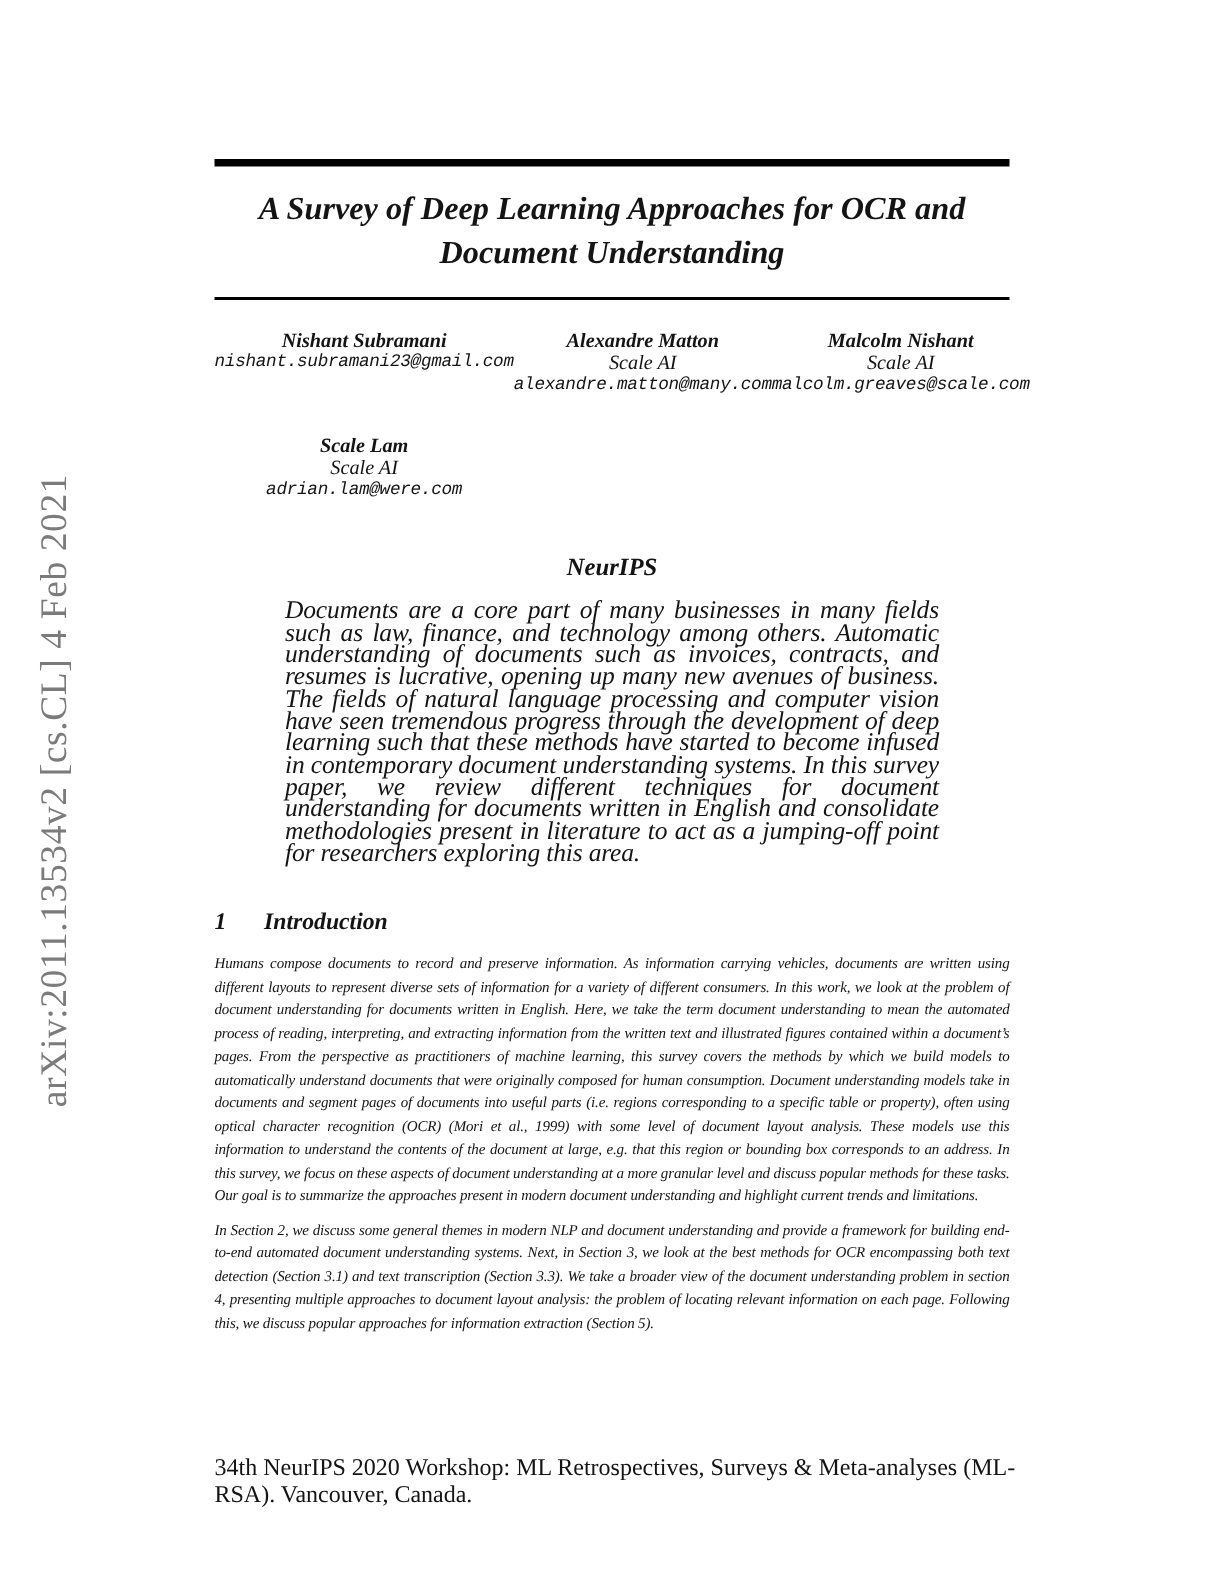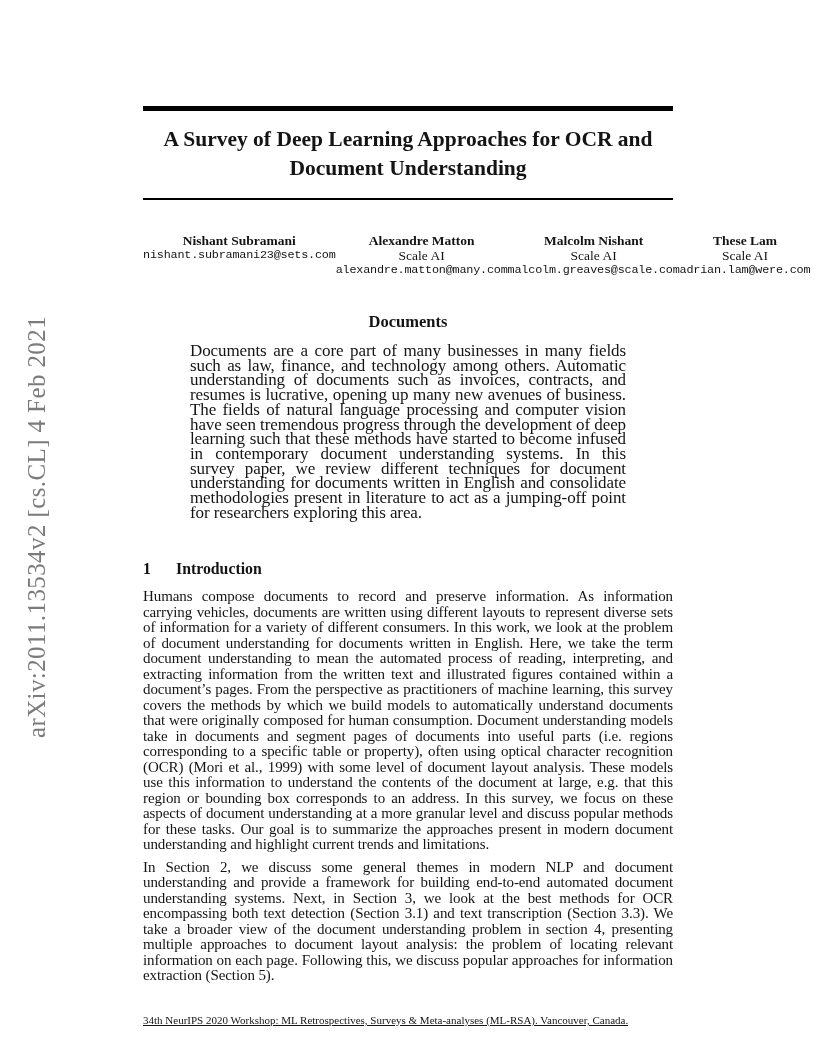--- a/index.html
+++ b/index.html
@@ -12,7 +12,7 @@
     transform:translate(-50%,-50%) rotate(-90deg);
     white-space:nowrap;font-size:25px;letter-spacing:0.4px;color:#7b7b7b;
   }
-  .content{position:absolute;left:143px;top:0;width:530px;}
+  .content{position:absolute;left:143px;top:0;width:530px;font-style:italic;}
   .rule-thick{margin-top:106px;height:5px;background:#000;}
   .rule-thin{margin-top:16px;height:2px;background:#000;}
   h1.title{margin:14px 0 0;text-align:center;font-size:21.5px;line-height:28.5px;font-weight:bold;}

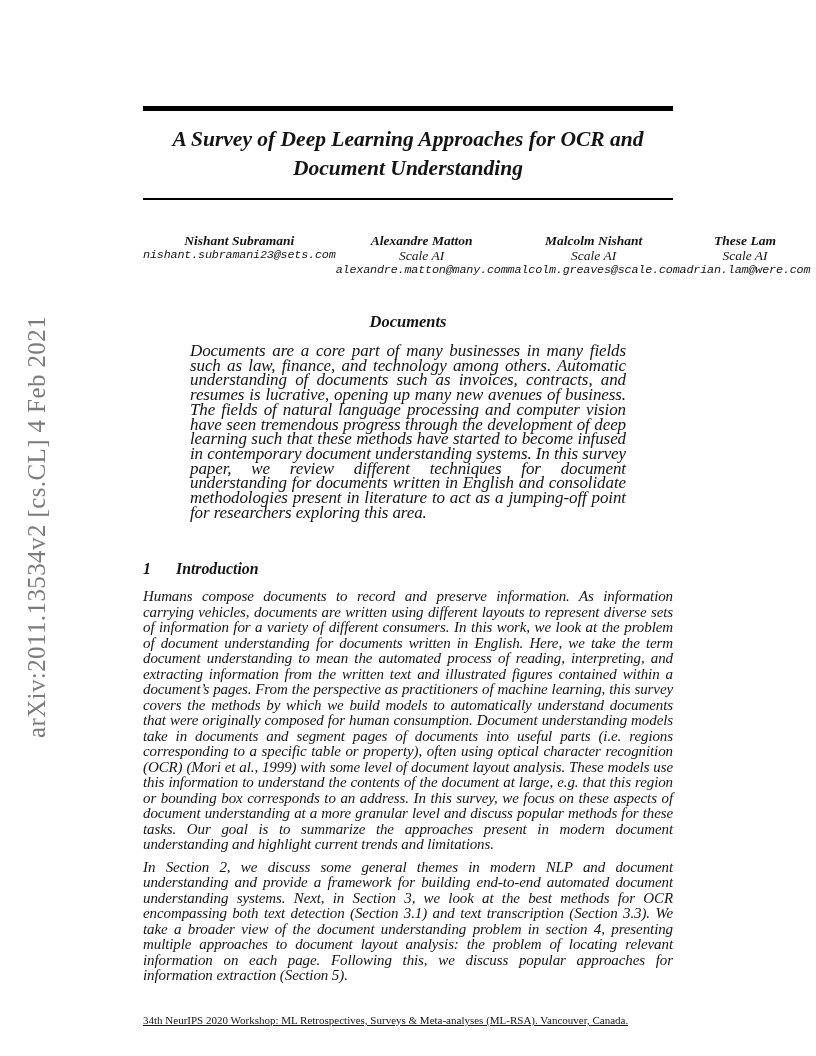--- a/index.html
+++ b/index.html
@@ -17,7 +17,7 @@
   .rule-thin{margin-top:16px;height:2px;background:#000;}
   h1.title{margin:14px 0 0;text-align:center;font-size:21.5px;line-height:28.5px;font-weight:bold;}
   .tline{display:block;}
-  .authors{display:grid;grid-template-columns:1fr 1fr 1fr 1fr;row-gap:25px;margin-top:33px;}
+  .authors{display:grid;grid-template-columns:1fr 1fr 1fr;row-gap:25px;margin-top:19px;}
   .author{text-align:center;font-size:13.5px;line-height:15px;}
   .author .name{font-weight:bold;}
   .author .email{font-family:"Liberation Mono","DejaVu Sans Mono",monospace;font-size:11.8px;letter-spacing:-0.2px;}

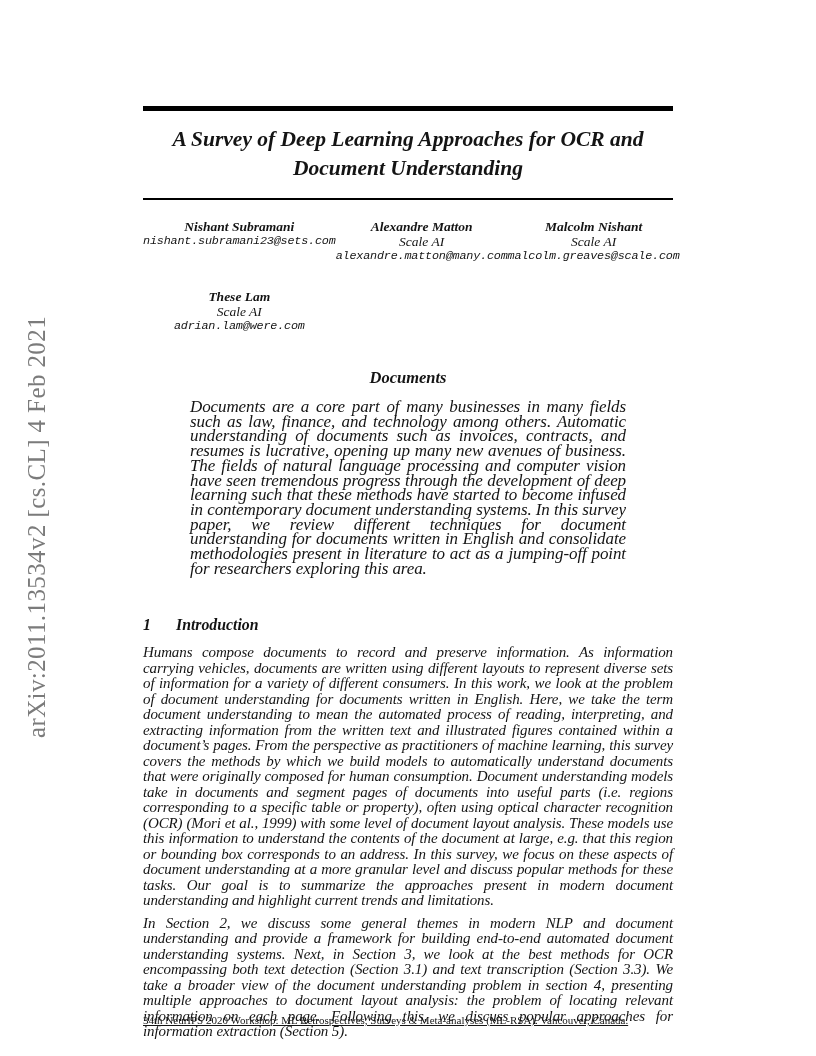--- a/index.html
+++ b/index.html
@@ -50,7 +50,7 @@
     <div class="authors">
         <div class="author">
           <div class="name">Nishant Subramani</div>
-          <div class="email">nishant.subramani23@sets.com</div>
+          <div class="email">nishant.subramani23@gmail.com</div>
         </div>
         <div class="author">
           <div class="name">Alexandre Matton</div>

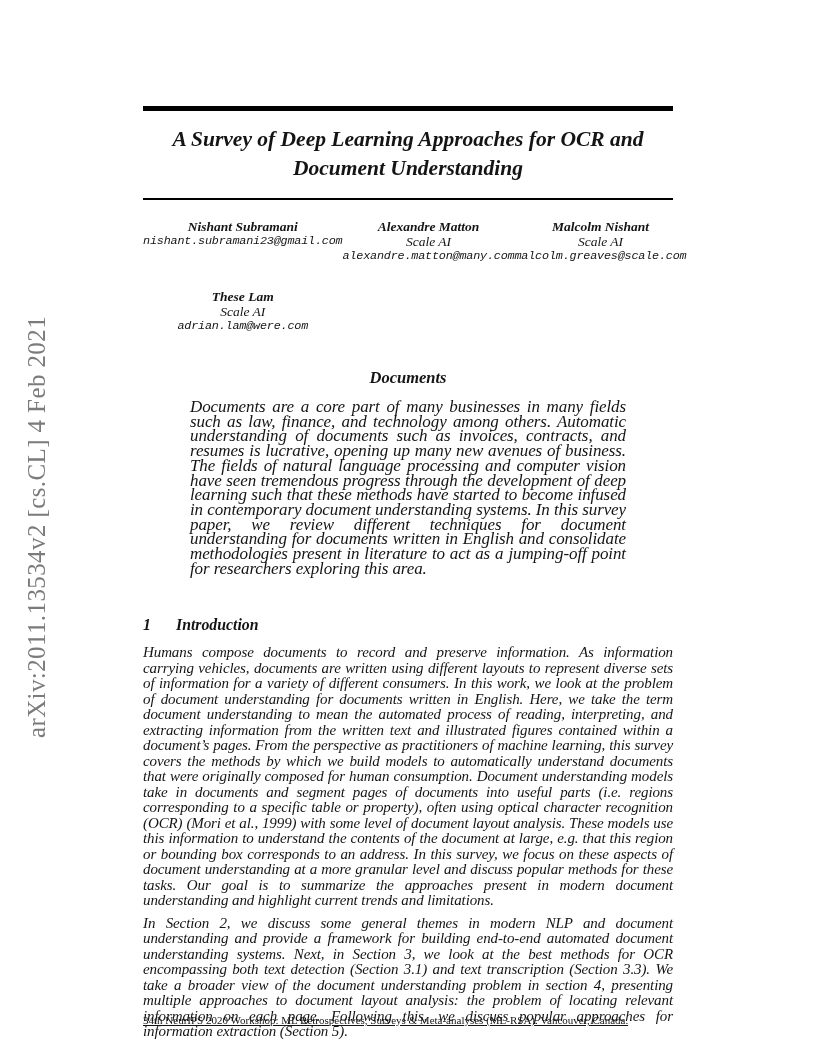--- a/index.html
+++ b/index.html
@@ -63,7 +63,7 @@
           <div class="email">malcolm.greaves@scale.com</div>
         </div>
         <div class="author">
-          <div class="name">These Lam</div>
+          <div class="name">Scale Lam</div>
           <div class="affil">Scale AI</div>
           <div class="email">adrian.lam@were.com</div>
         </div>

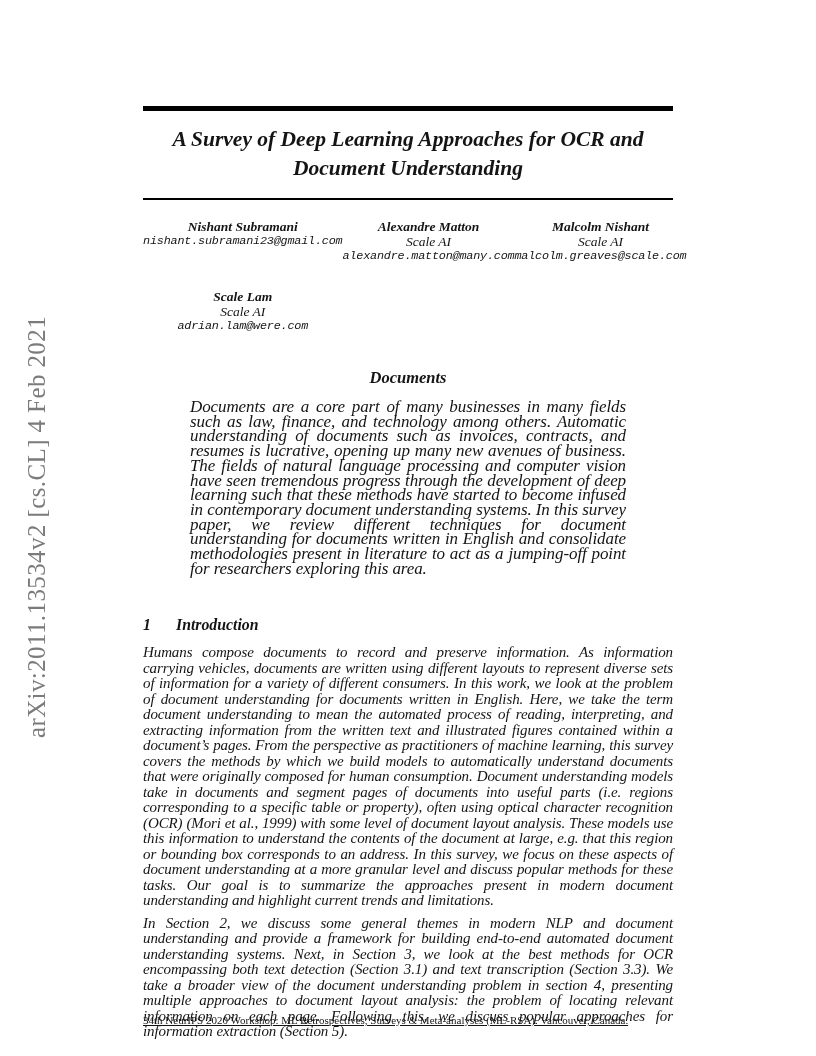--- a/index.html
+++ b/index.html
@@ -69,7 +69,7 @@
         </div>
       </div>
 
-    <h2 class="abs-head">Documents</h2>
+    <h2 class="abs-head">NeurIPS</h2>
     <p class="abs-body">Documents are a core part of many businesses in many fields such as law, finance, and technology among others. Automatic understanding of documents such as invoices, contracts, and resumes is lucrative, opening up many new avenues of business. The fields of natural language processing and computer vision have seen tremendous progress through the development of deep learning such that these methods have started to become infused in contemporary document understanding systems. In this survey paper, we review different techniques for document understanding for documents written in English and consolidate methodologies present in literature to act as a jumping-off point for researchers exploring this area.</p>
 
     <h3 class="sec-head">

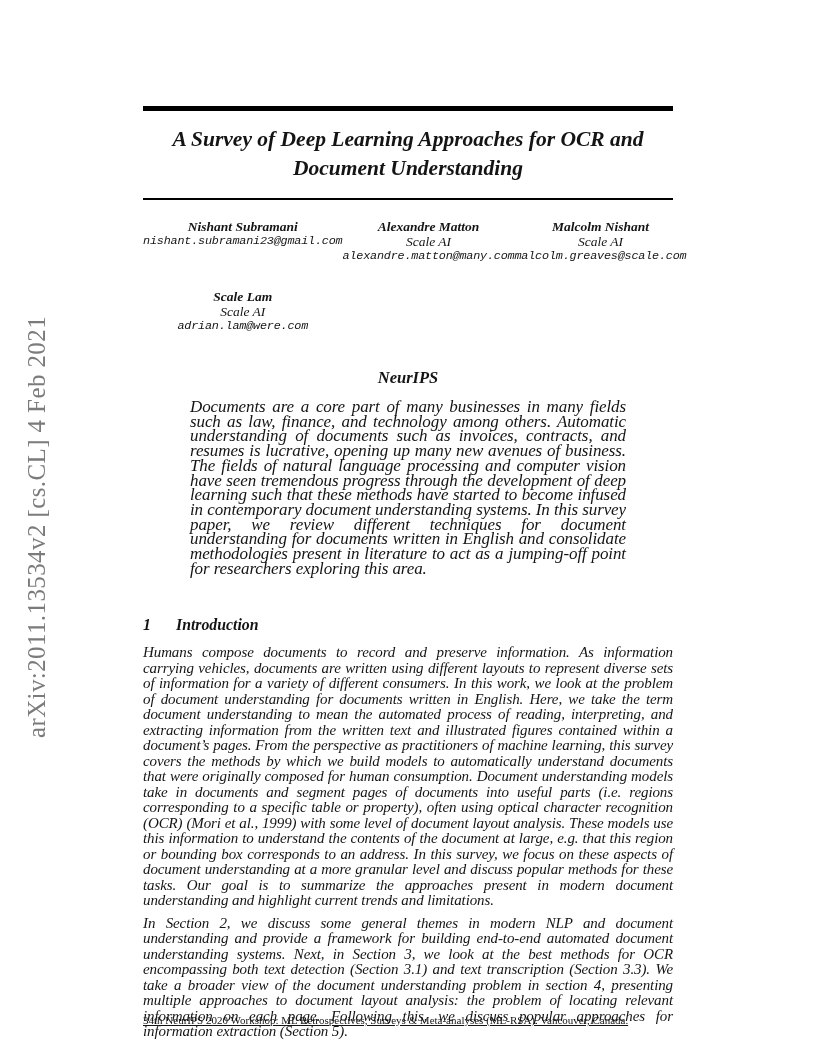--- a/index.html
+++ b/index.html
@@ -23,7 +23,7 @@
   .author .email{font-family:"Liberation Mono","DejaVu Sans Mono",monospace;font-size:11.8px;letter-spacing:-0.2px;}
   h2.abs-head{margin:34px 0 0;text-align:center;font-size:16.5px;font-weight:bold;}
   p.abs-body{margin:12px 47px 0;text-align:justify;font-size:17px;line-height:14.7px;letter-spacing:-0.1px;}
-  h3.sec-head{margin:40px 0 0;font-size:15.8px;font-weight:bold;}
+  h3.sec-head{margin:30px 0 0;font-size:15.8px;font-weight:bold;}
   .sec-num{display:inline-block;min-width:33px;}
   .paras p{margin:11px 0 0;text-align:justify;font-size:15px;line-height:15.5px;letter-spacing:-0.1px;}
   .paras p + p{margin-top:7px;}

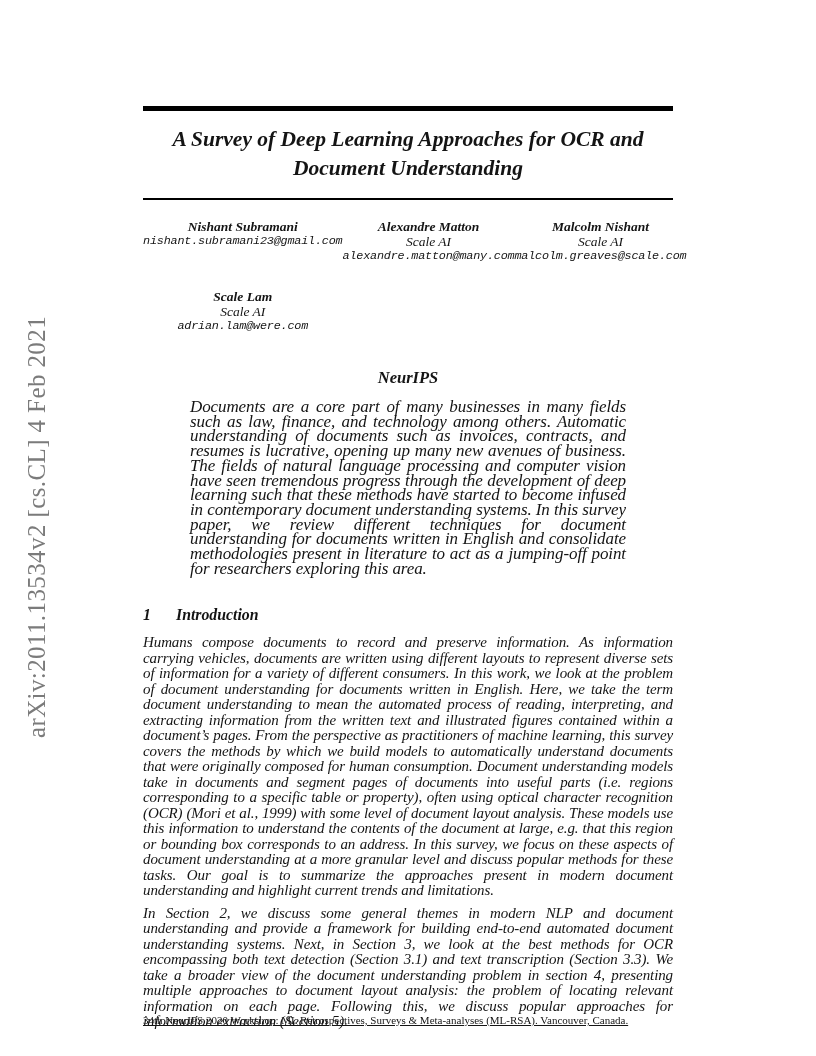--- a/index.html
+++ b/index.html
@@ -25,7 +25,7 @@
   p.abs-body{margin:12px 47px 0;text-align:justify;font-size:17px;line-height:14.7px;letter-spacing:-0.1px;}
   h3.sec-head{margin:30px 0 0;font-size:15.8px;font-weight:bold;}
   .sec-num{display:inline-block;min-width:33px;}
-  .paras p{margin:11px 0 0;text-align:justify;font-size:15px;line-height:15.5px;letter-spacing:-0.1px;}
+  .paras p{margin:11px 0 0;text-align:justify;font-size:10px;line-height:15.5px;letter-spacing:-0.1px;}
   .paras p + p{margin-top:7px;}
   .footer{position:absolute;left:143px;top:1014px;width:540px;font-size:11px;text-decoration:underline;}
 </style>

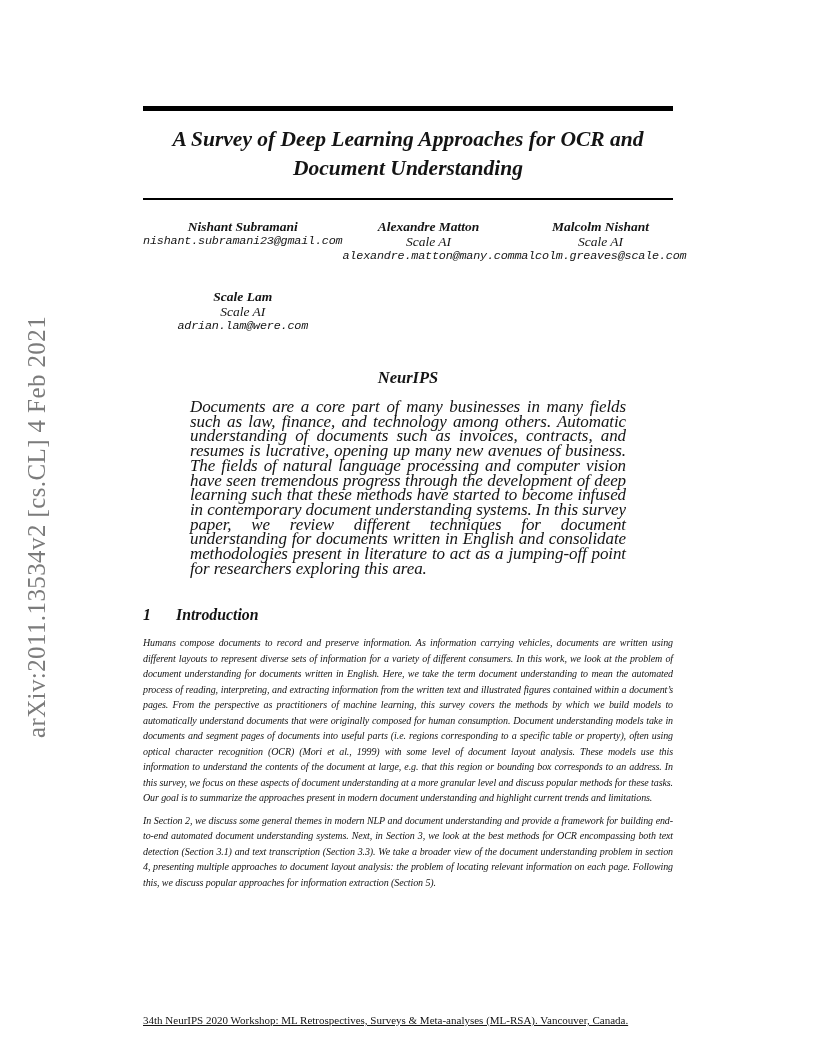--- a/index.html
+++ b/index.html
@@ -27,7 +27,7 @@
   .sec-num{display:inline-block;min-width:33px;}
   .paras p{margin:11px 0 0;text-align:justify;font-size:10px;line-height:15.5px;letter-spacing:-0.1px;}
   .paras p + p{margin-top:7px;}
-  .footer{position:absolute;left:143px;top:1014px;width:540px;font-size:11px;text-decoration:underline;}
+  .footer{position:absolute;left:143px;top:970px;width:540px;font-size:16px;}
 </style>
 </head>
 <body>

